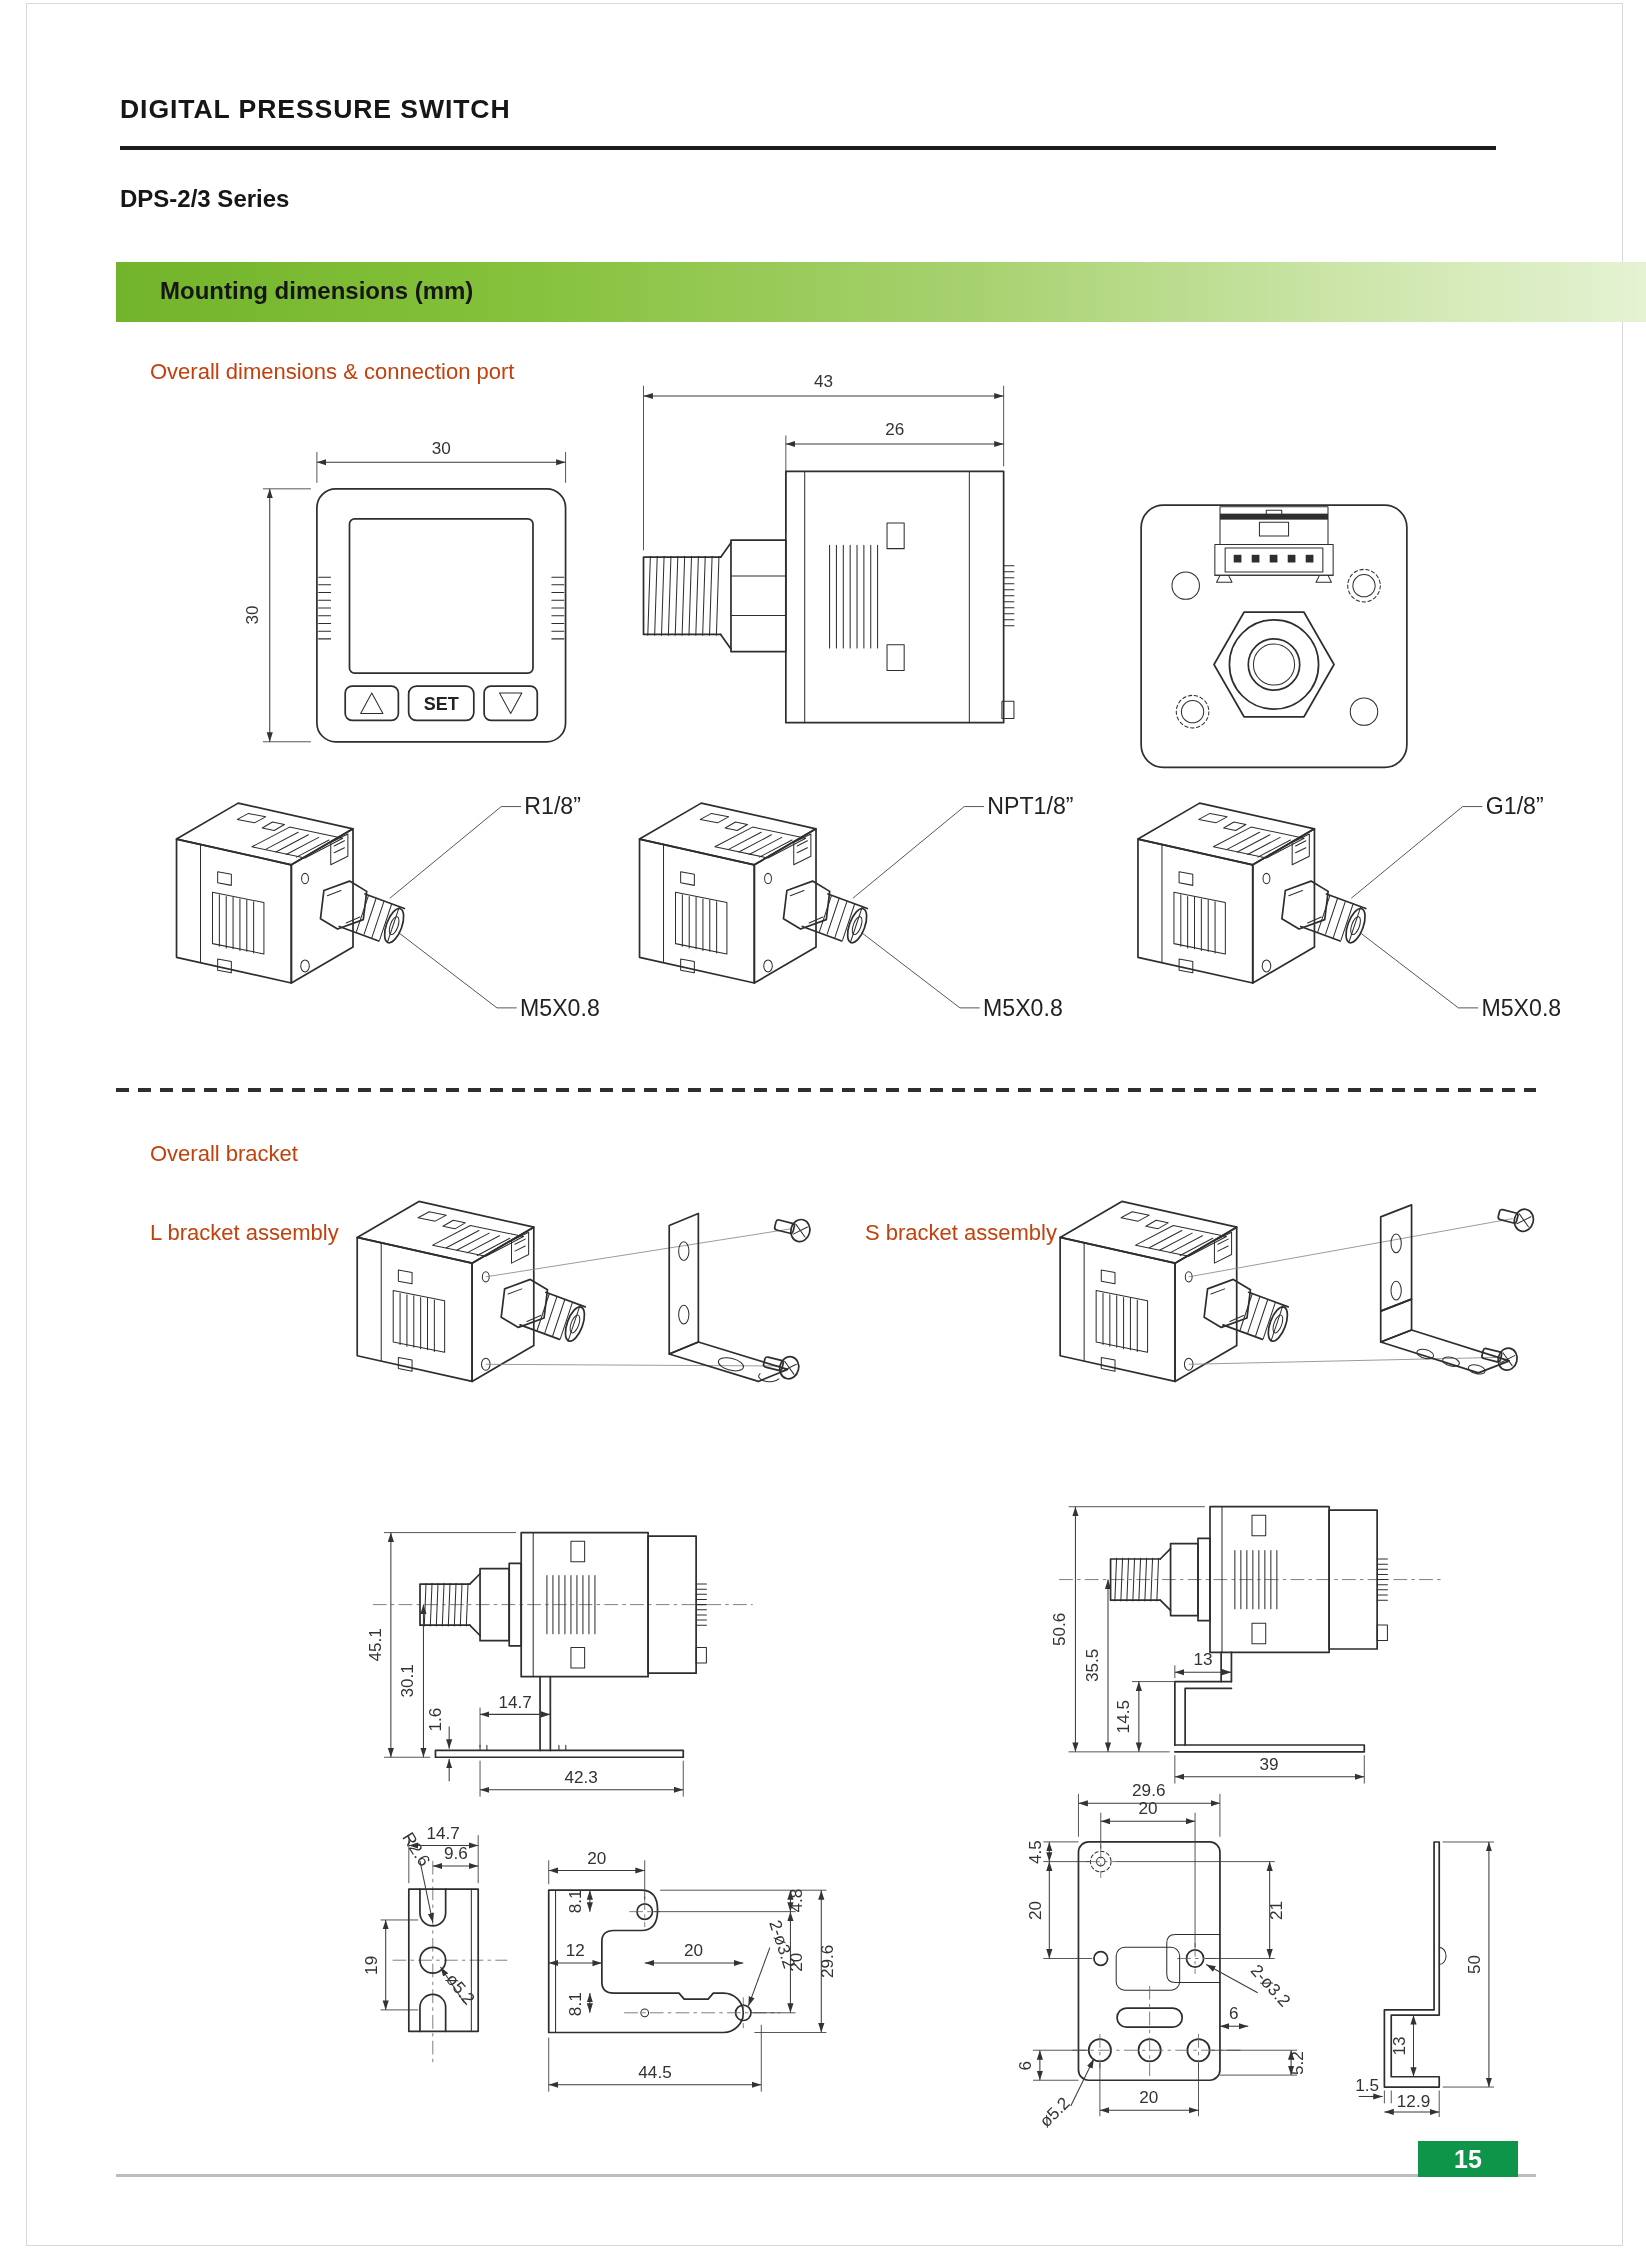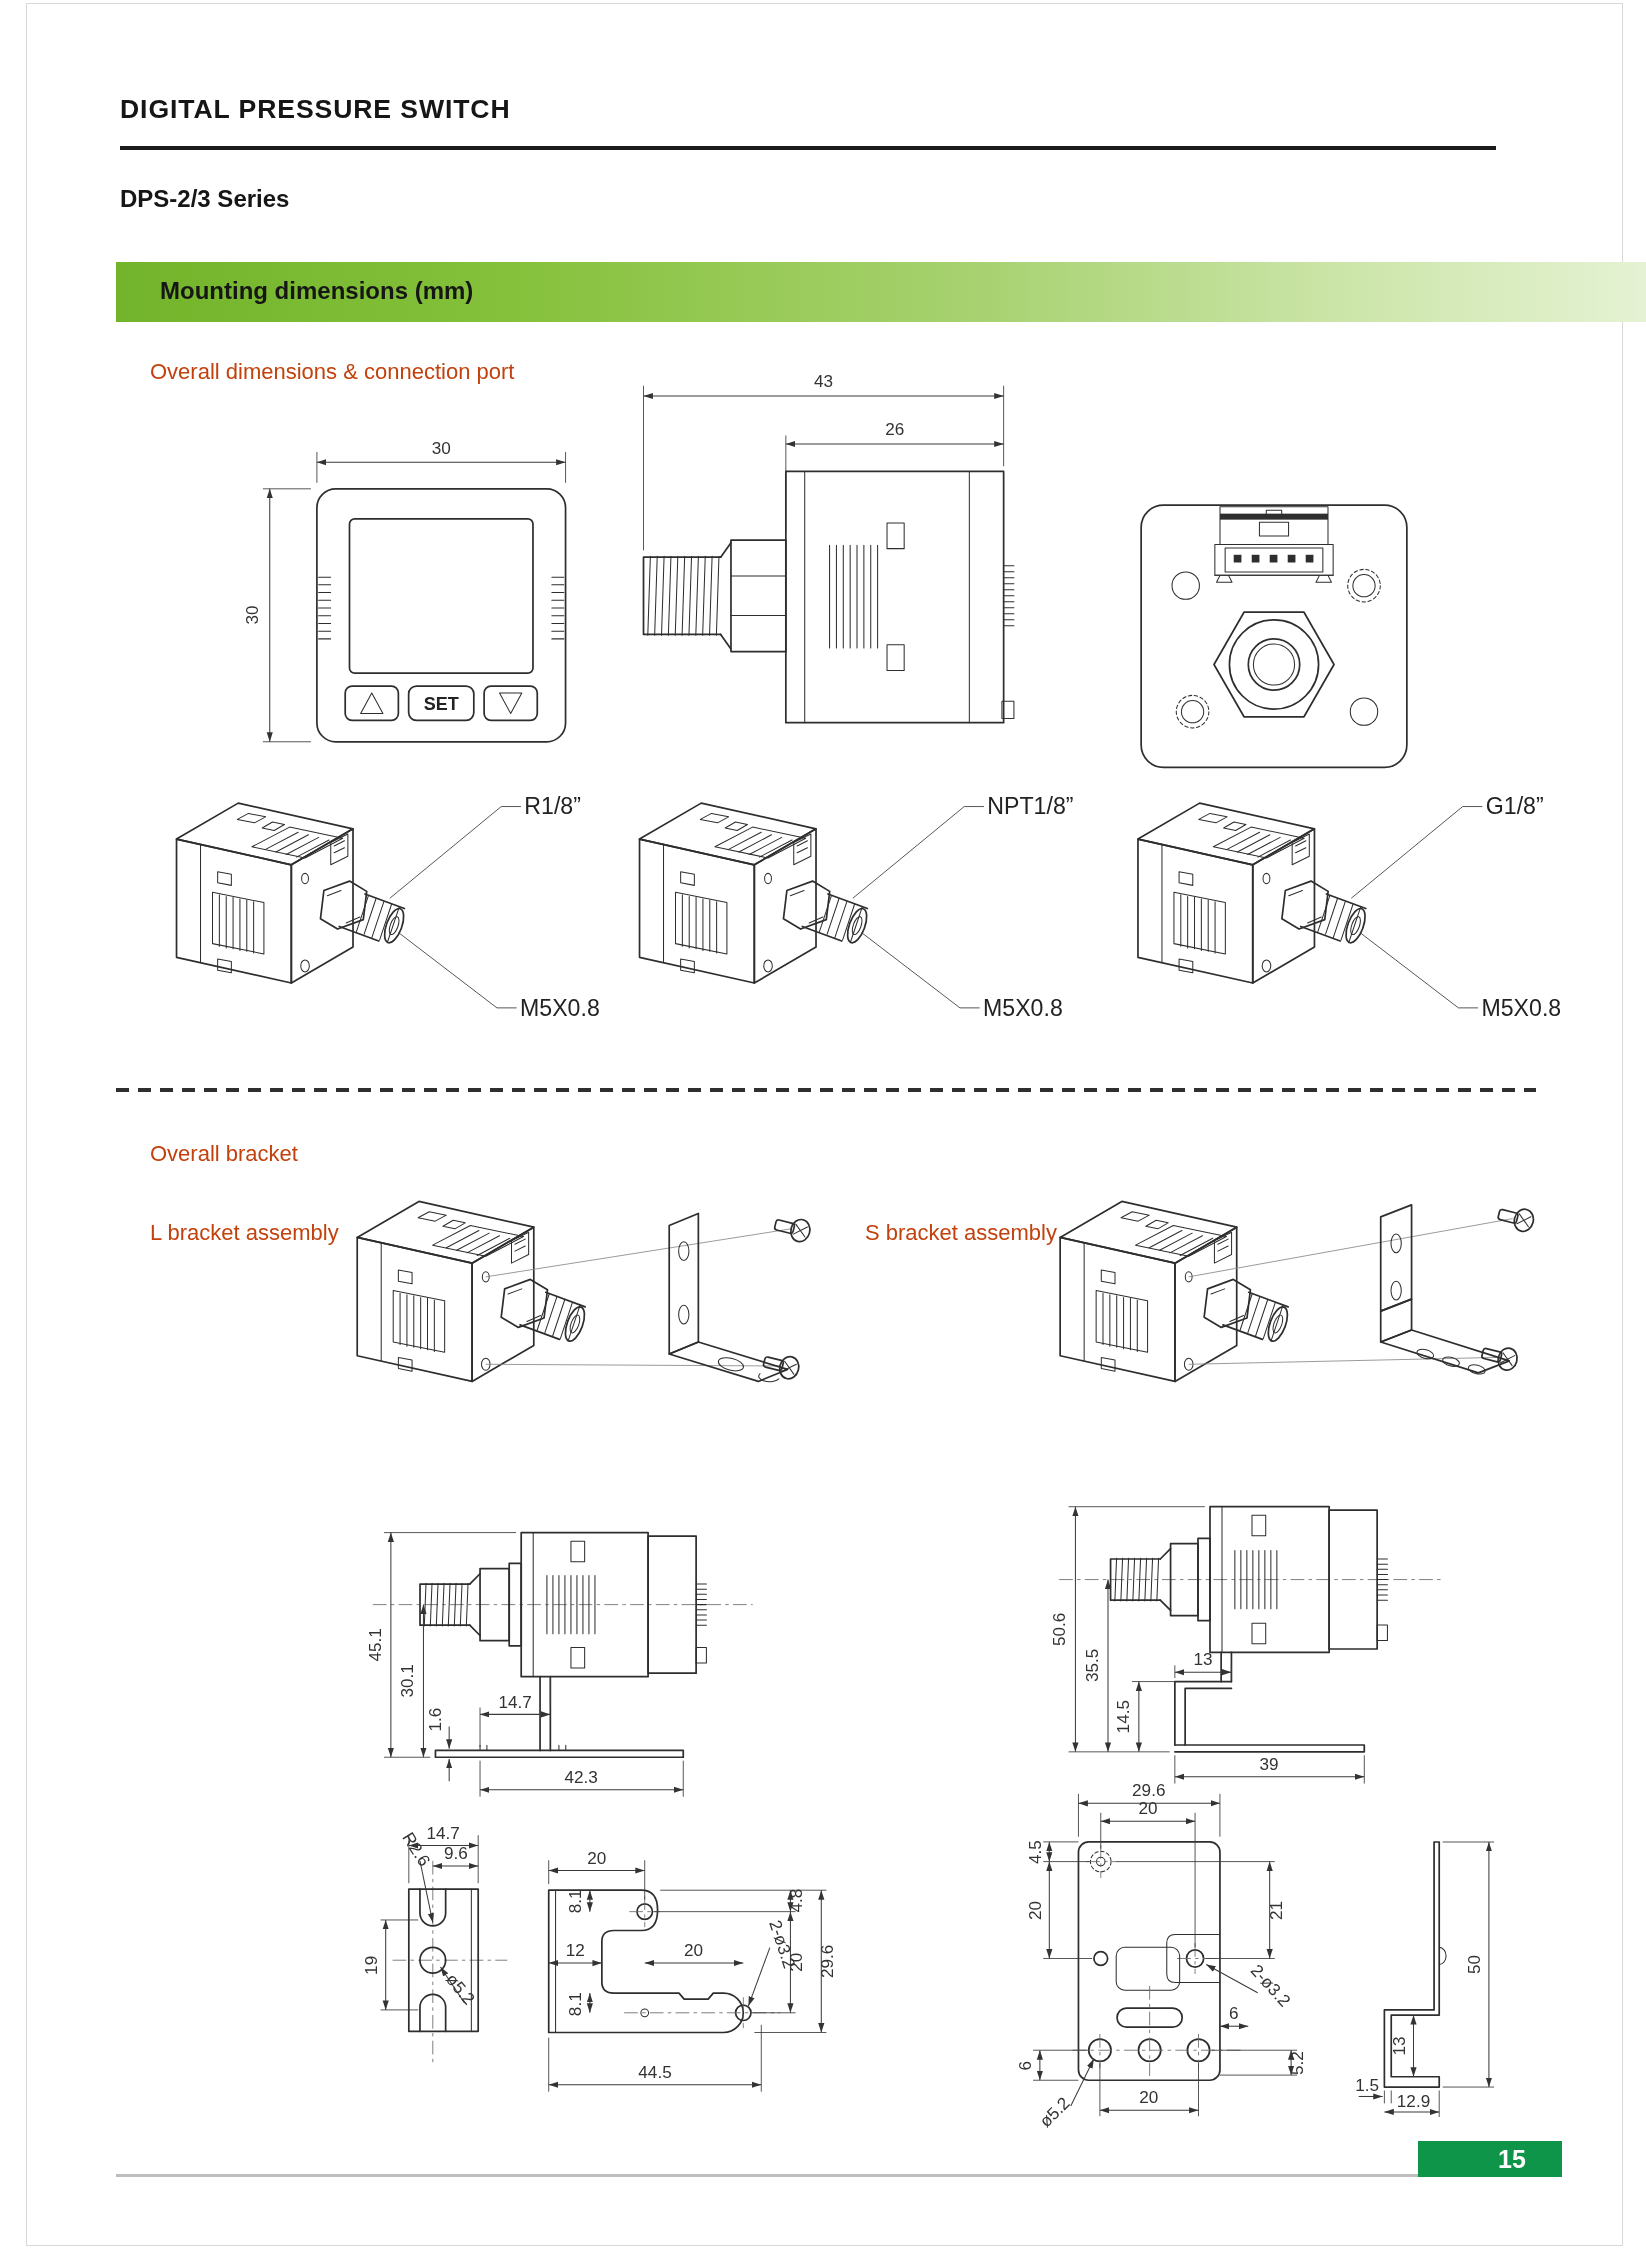--- a/index.html
+++ b/index.html
@@ -39,7 +39,7 @@
   
   .footline{position:absolute;left:116px;top:2174px;width:1420px;height:3.4px;background:#bdbdbd;}
   .pagebox{position:absolute;left:1418px;top:2141px;width:100px;height:36px;background:#0f9549;
-           color:#fff;font-size:25px;font-weight:bold;text-align:center;line-height:36px;padding-left:44px;}
+           color:#fff;font-size:25px;font-weight:bold;text-align:center;line-height:36px;}
 </style>
 </head>
 <body>

